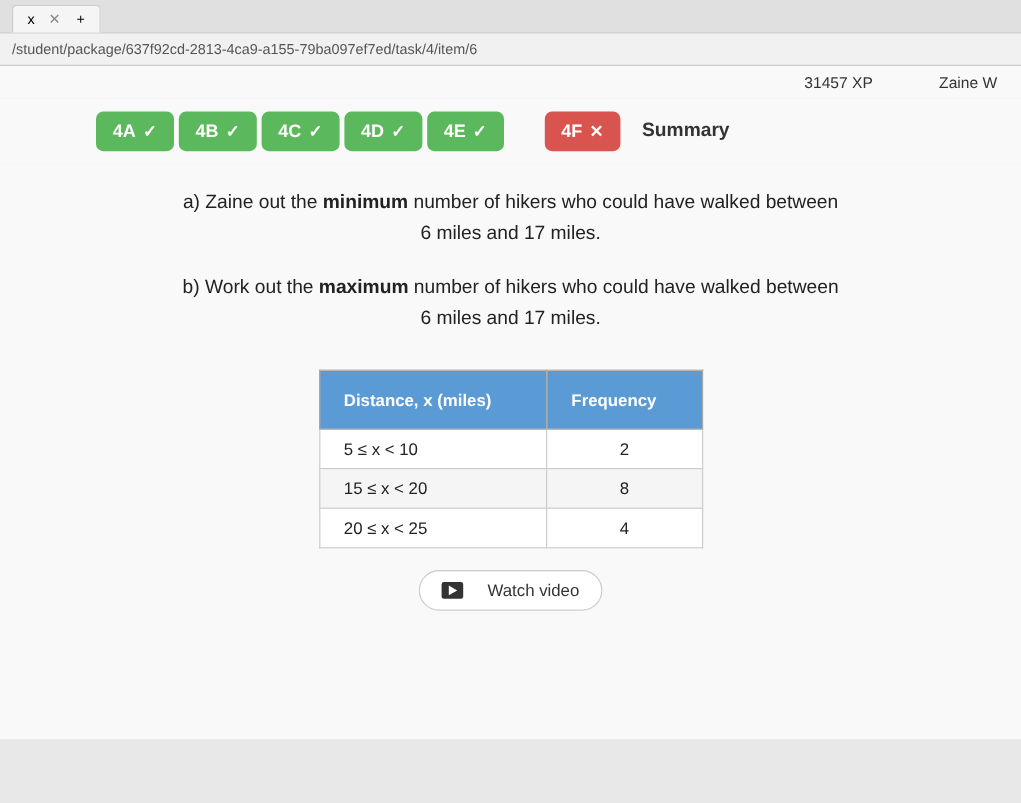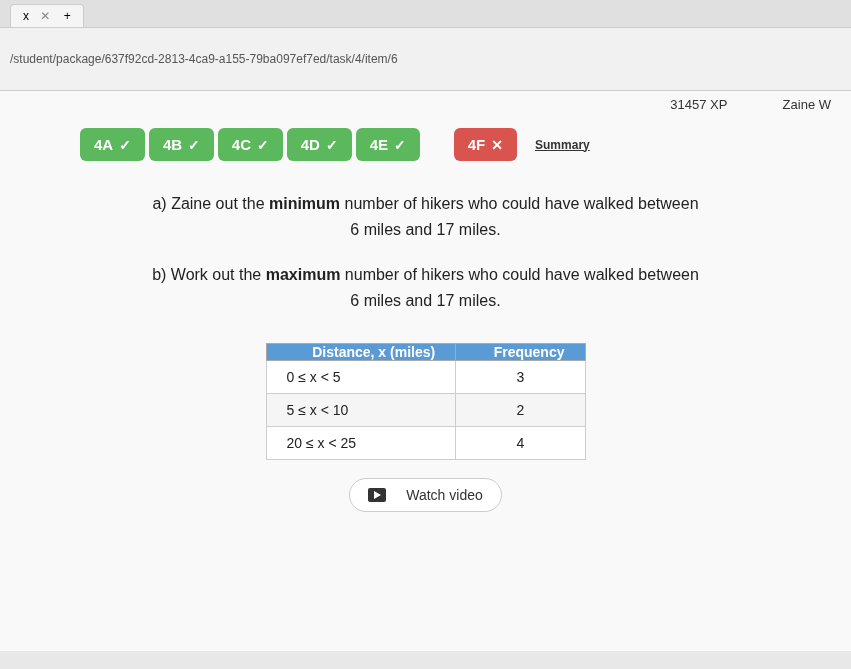--- a/index.html
+++ b/index.html
@@ -15,7 +15,7 @@
     
     .browser-bar {
       background: #f1f1f1;
-      padding: 24px 10px;
+      padding: 6px 10px;
       font-size: 12px;
       color: #555;
       border-bottom: 1px solid #ccc;

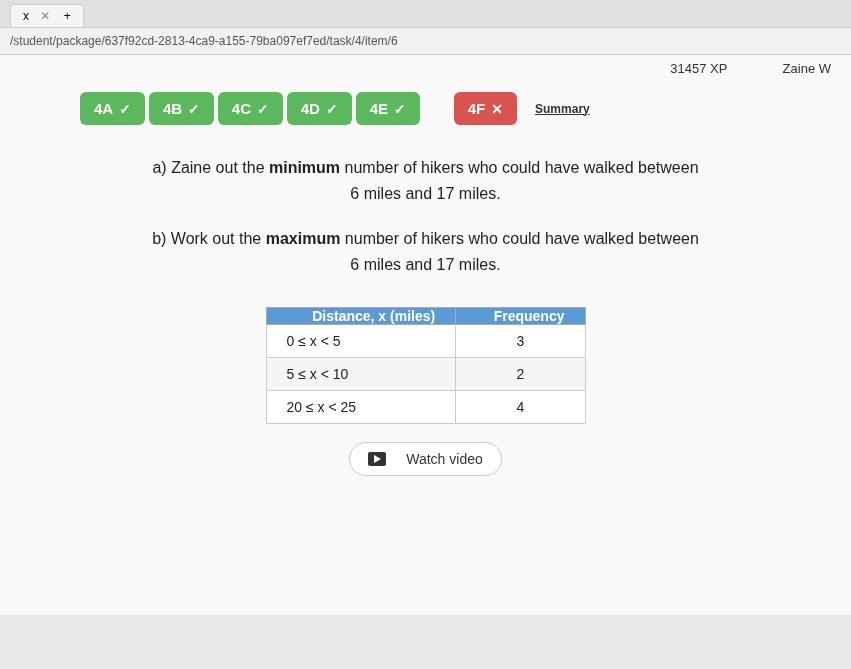--- a/index.html
+++ b/index.html
@@ -77,9 +77,8 @@
       background: transparent;
       color: #333;
       font-weight: 700;
-      font-size: 12px;
+      font-size: 16px;
       border: none;
-      text-decoration: underline;
     }
 
     .check-icon { font-size: 14px; }

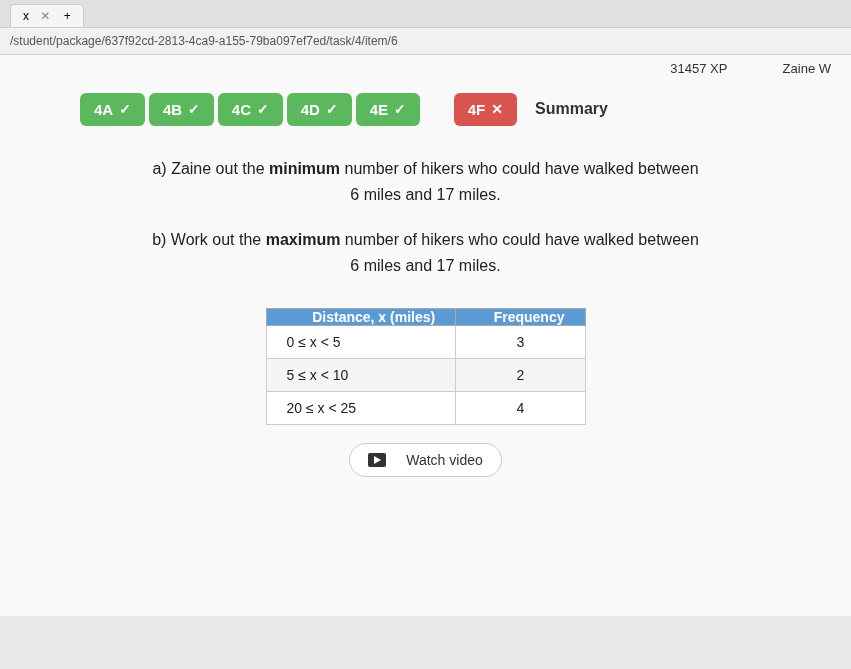--- a/index.html
+++ b/index.html
@@ -114,9 +114,9 @@
     table thead tr th {
       background: #5b9bd5;
       color: white;
-      padding: 0 20px;
+      padding: 16px 20px;
       font-size: 14px;
-      text-align: right;
+      text-align: left;
       border: 1px solid #aaa;
     }
     table tbody tr td {

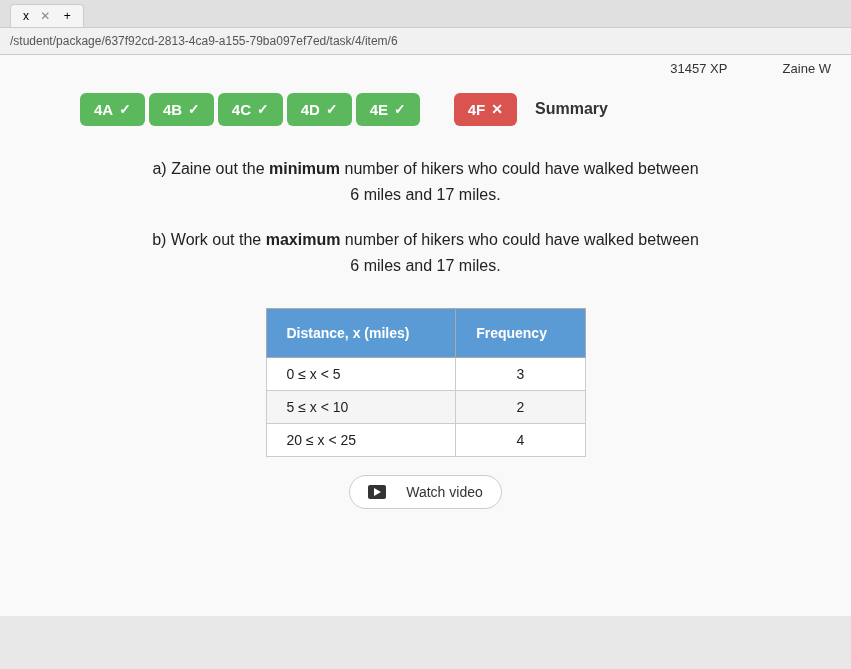--- a/index.html
+++ b/index.html
@@ -243,10 +243,6 @@
           </tr>
         </thead>
         <tbody id="table-body">
-        <tr>
-      <td>0 ≤ x &lt; 5</td>
-      <td>3</td>
-    </tr>
             <tr>
       <td>5 ≤ x &lt; 10</td>
       <td>2</td>

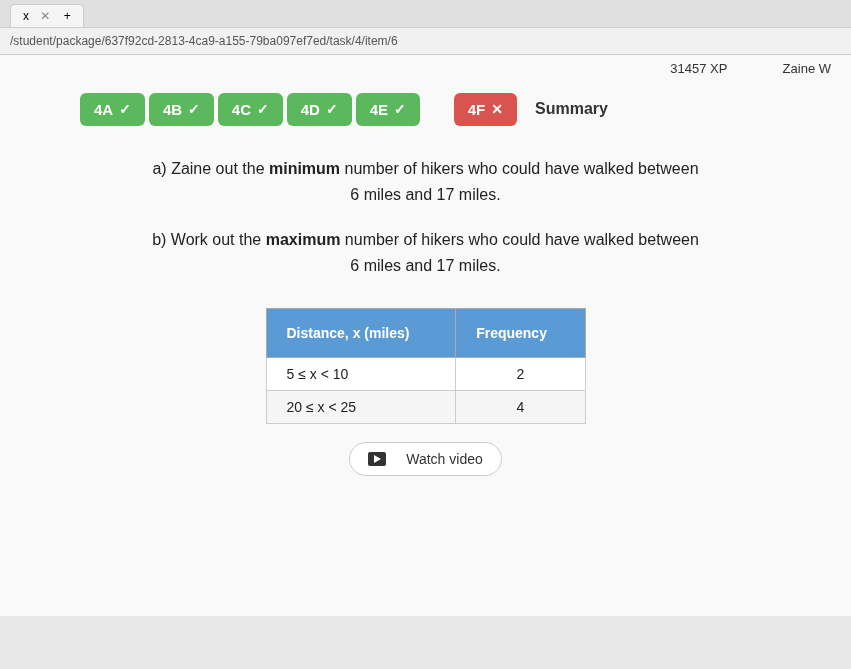--- a/index.html
+++ b/index.html
@@ -248,6 +248,10 @@
       <td>2</td>
     </tr>
             <tr>
+      <td>15 ≤ x &lt; 20</td>
+      <td>8</td>
+    </tr>
+            <tr>
       <td>20 ≤ x &lt; 25</td>
       <td>4</td>
     </tr>

